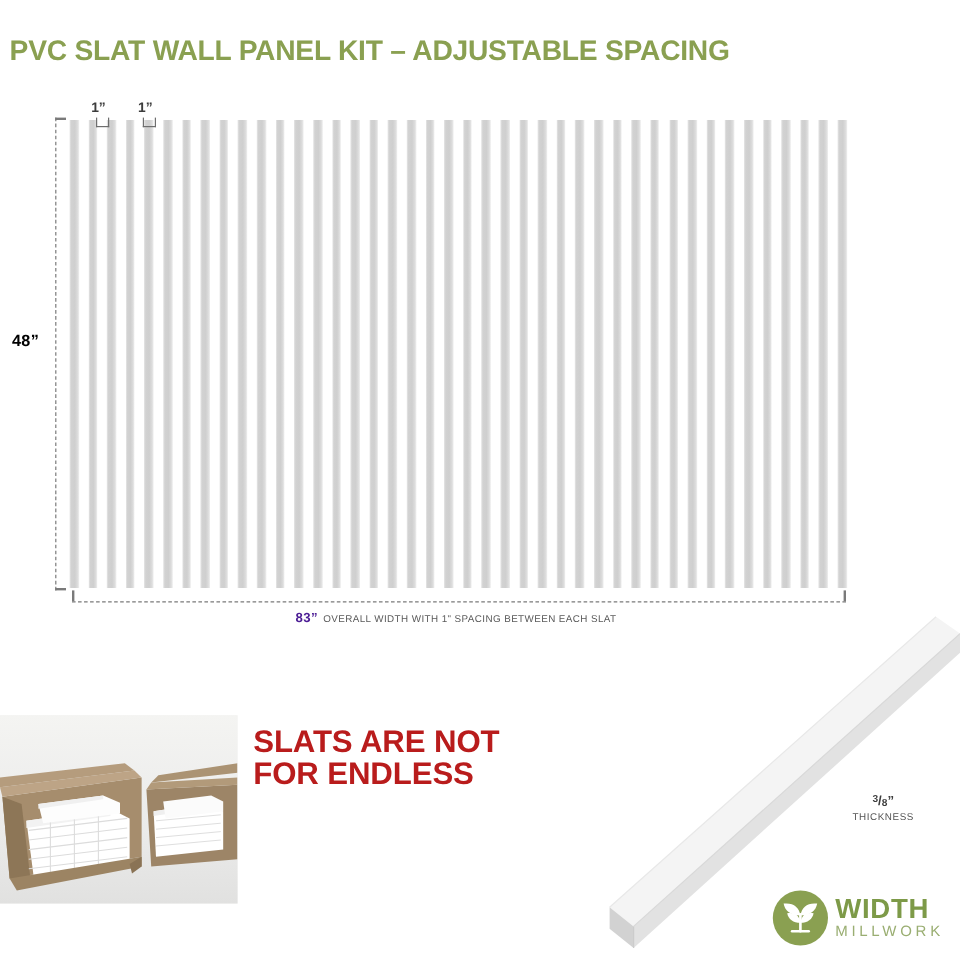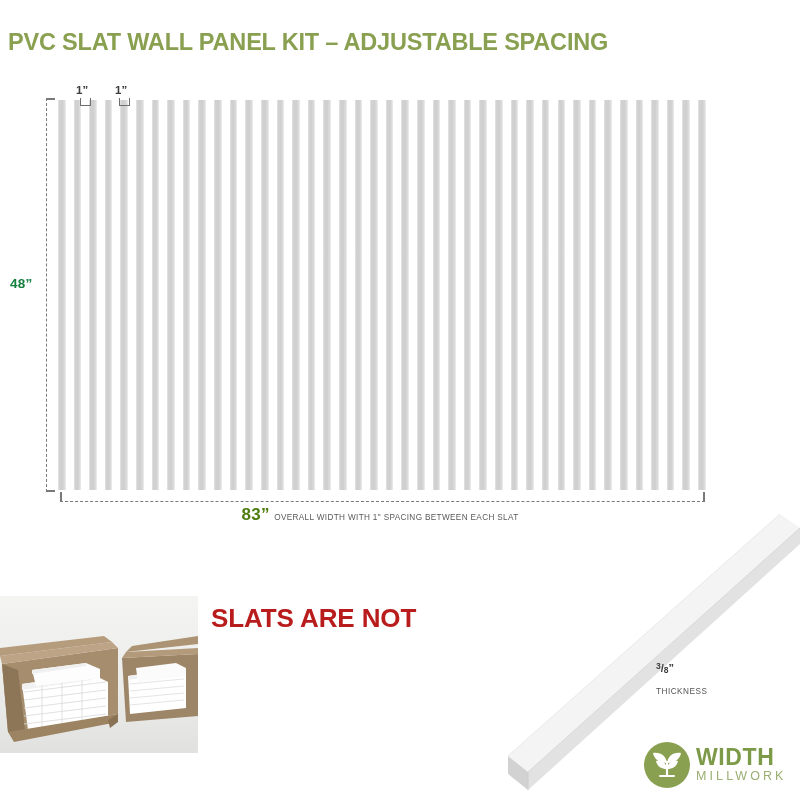--- a/index.html
+++ b/index.html
@@ -90,7 +90,7 @@
     top: 276px;
     font-size: 13.5px;
     font-weight: bold;
-    color: #15803d;
+    color: #000000;
     letter-spacing: 0.3px;
   }
 

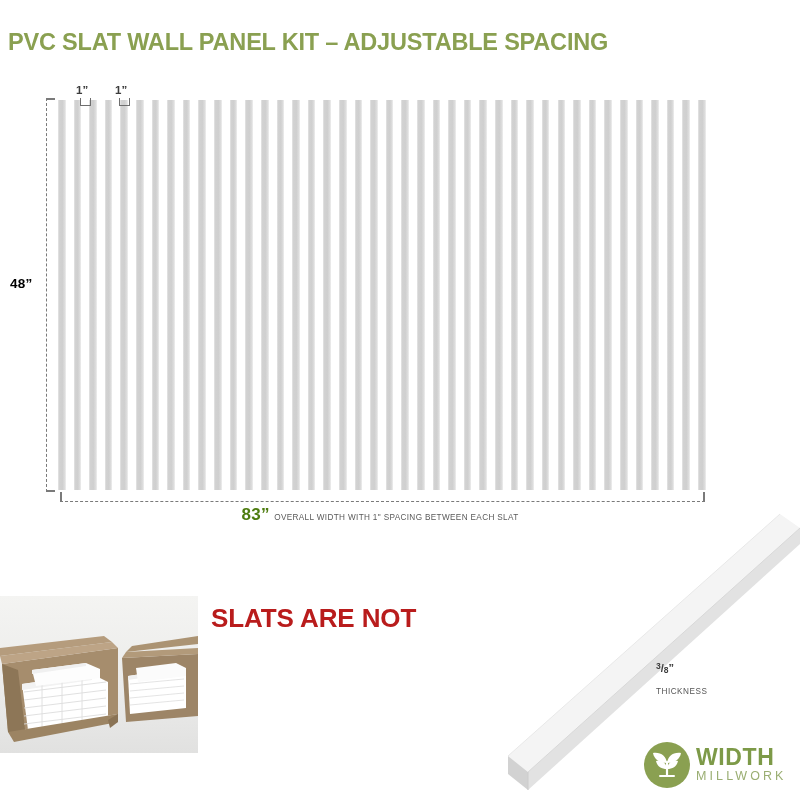--- a/index.html
+++ b/index.html
@@ -103,9 +103,9 @@
     white-space: nowrap;
   }
   #width-caption .big {
-    font-size: 17px;
-    font-weight: bold;
-    color: #4d7c0f;
+    font-size: 11px;
+    font-weight: bold;
+    color: #4c1d95;
     letter-spacing: 0.3px;
   }
   #width-caption .small {

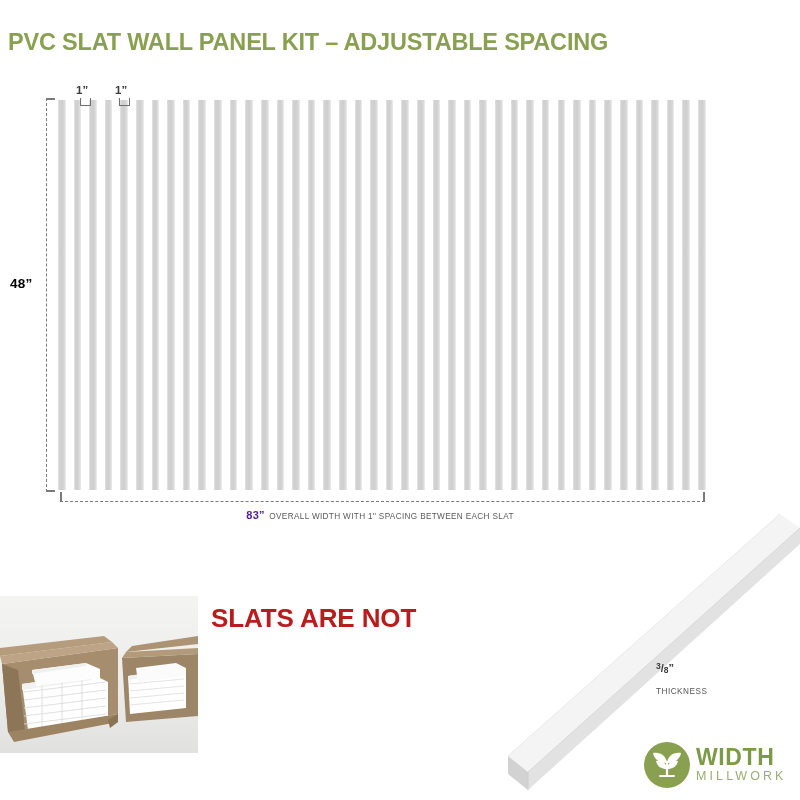--- a/index.html
+++ b/index.html
@@ -346,6 +346,7 @@
 
 <div id="callout-text">
   <div class="c-line">SLATS ARE NOT</div>
+  <div class="c-line">FOR ENDLESS</div>
 </div>
 
 <div id="slat-3d">

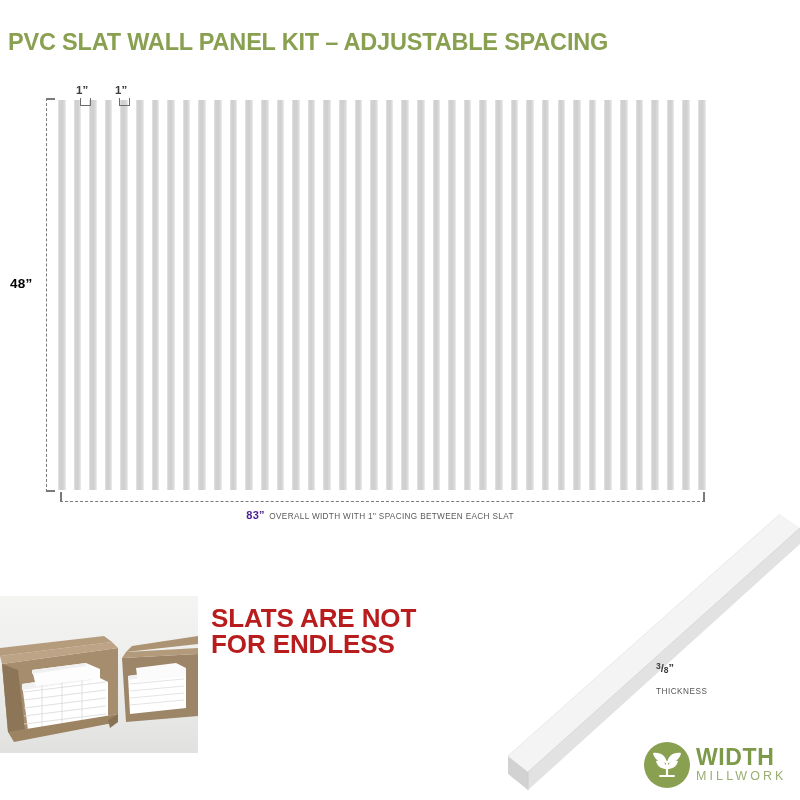--- a/index.html
+++ b/index.html
@@ -164,9 +164,10 @@
   
   #thickness-label {
     position: absolute;
-    left: 656px;
+    left: 688px;
     top: 658px;
     width: 96px;
+    text-align: center;
   }
   .frac {
     display: inline-block;

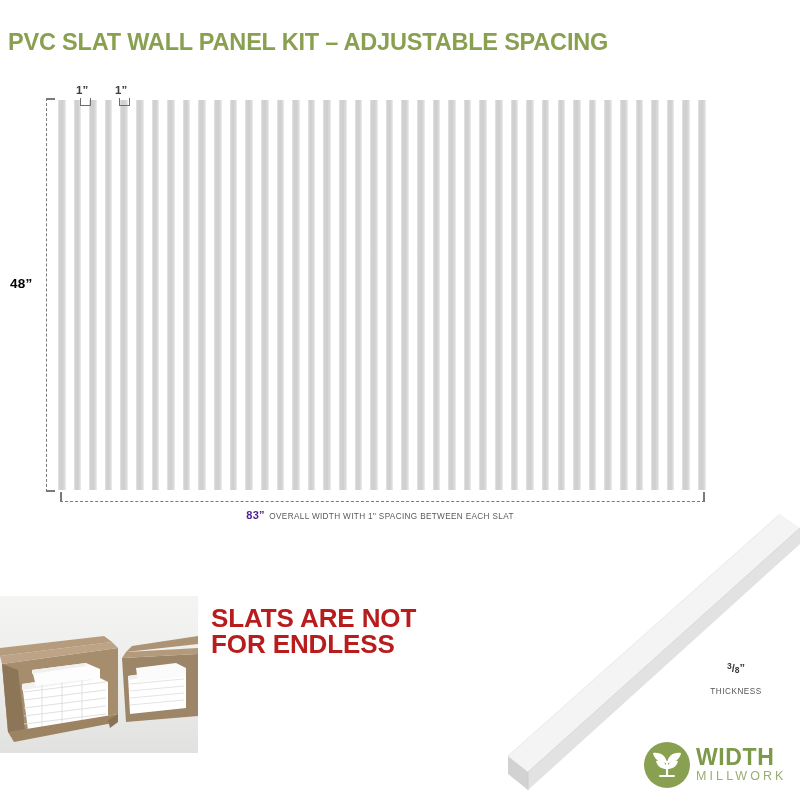--- a/index.html
+++ b/index.html
@@ -179,7 +179,7 @@
   .frac sup { font-size: 8.5px; vertical-align: 3px; }
   .frac sub { font-size: 8.5px; vertical-align: -1px; }
   #thickness-word {
-    margin-top: 11px;
+    margin-top: 0;
     font-size: 8.2px;
     color: #555555;
     letter-spacing: 0.5px;

